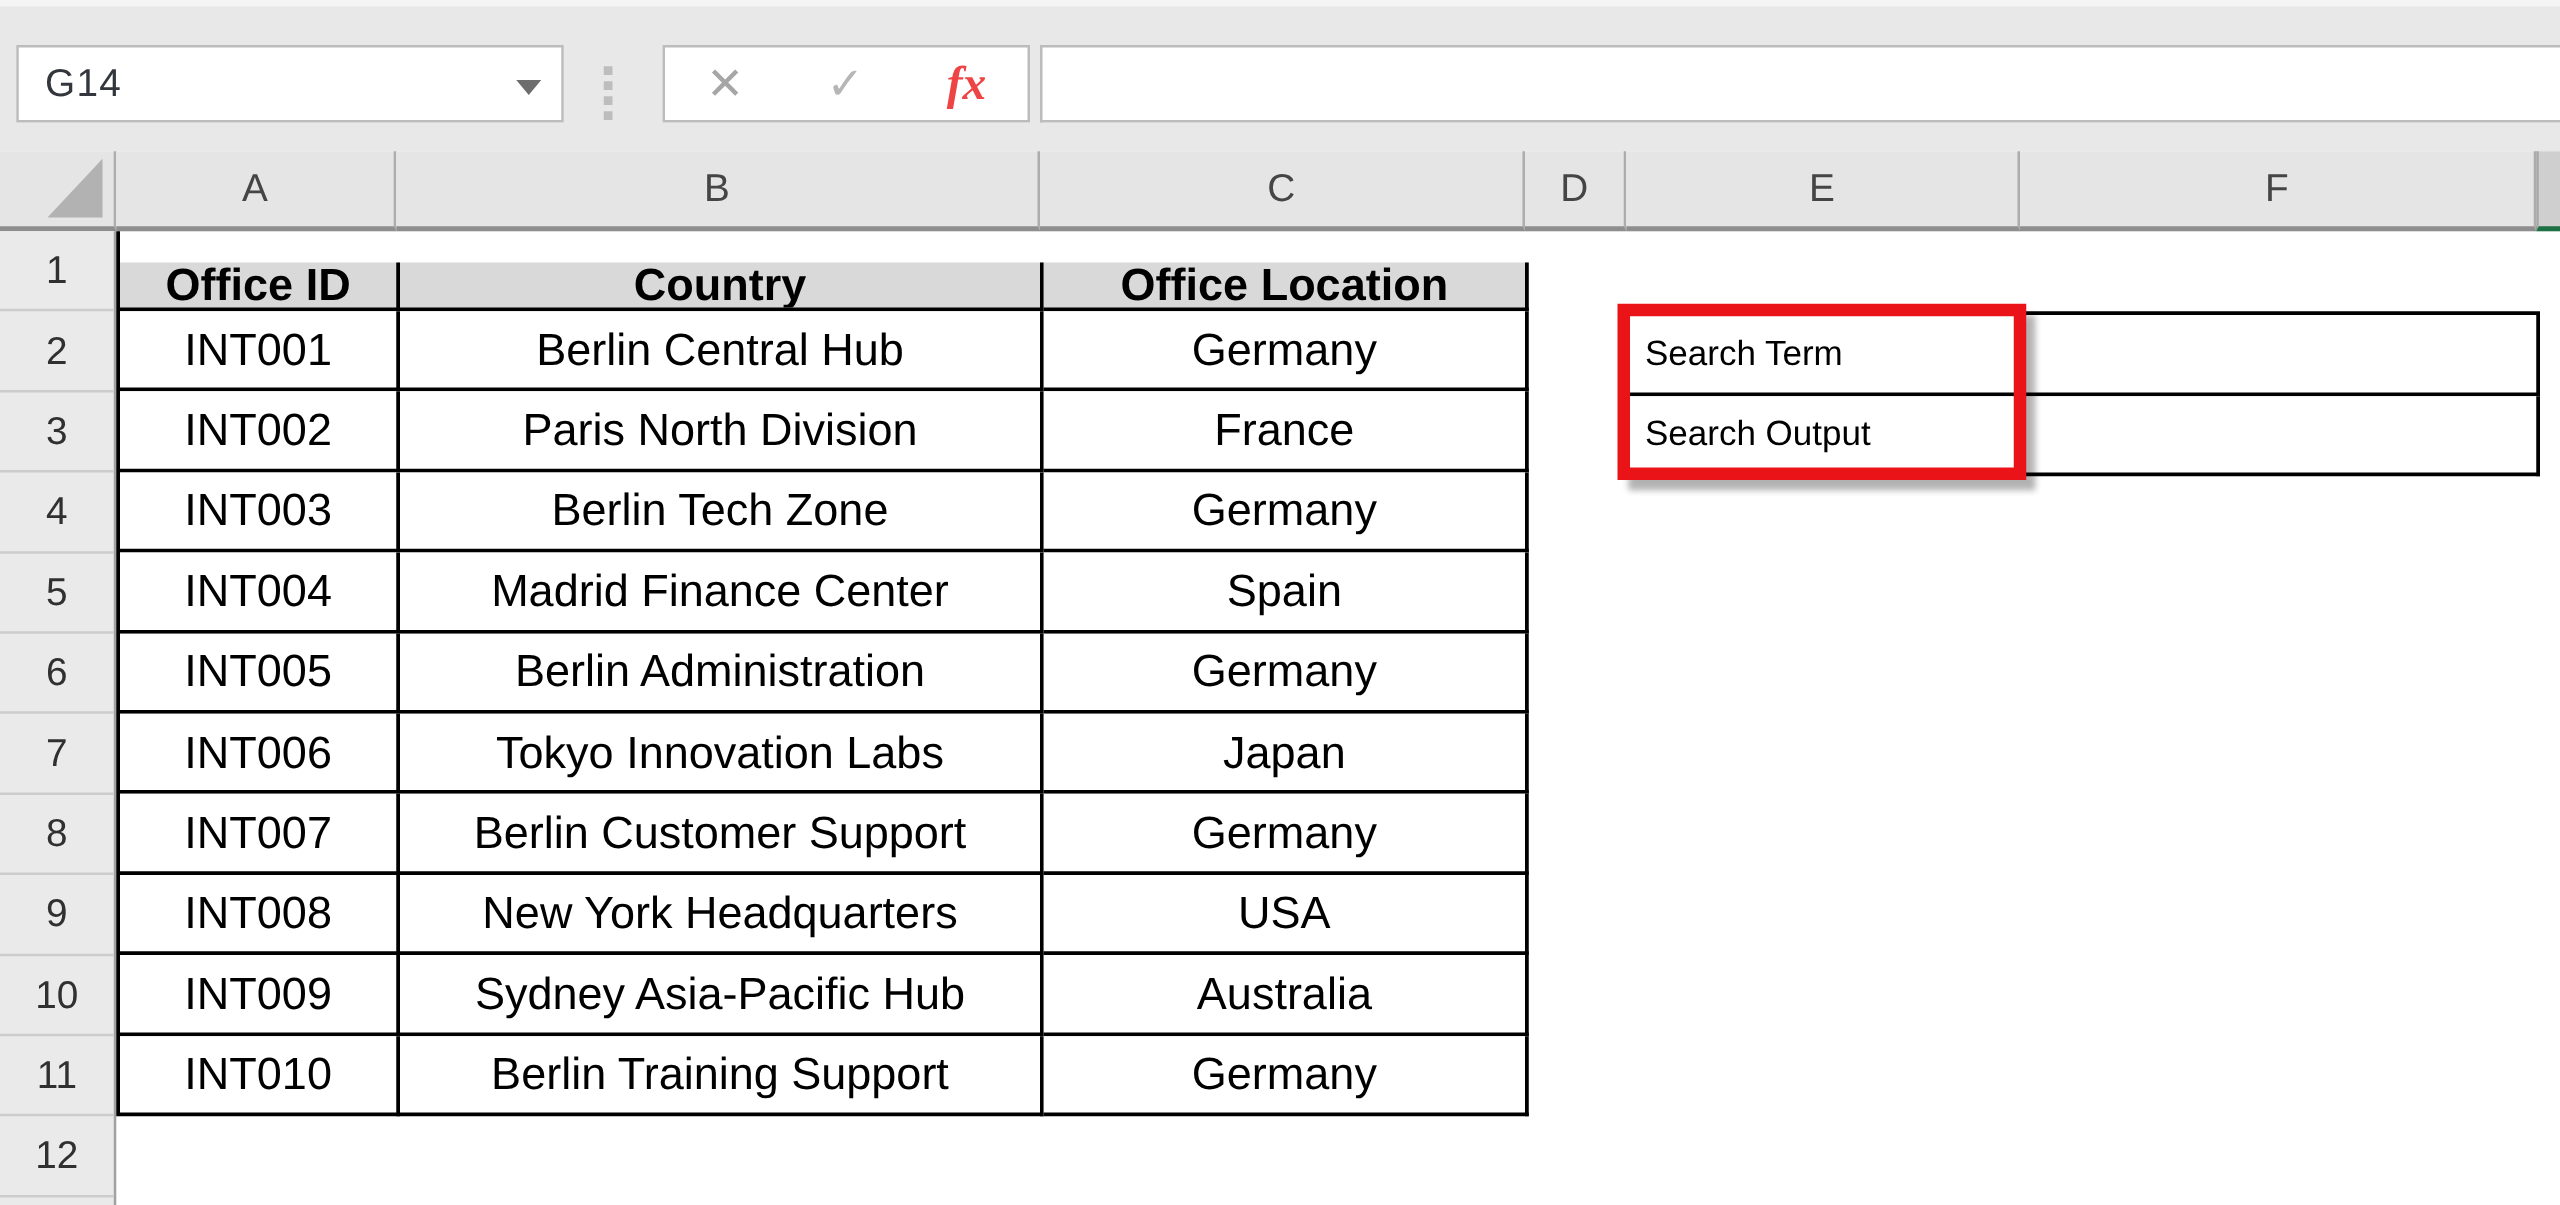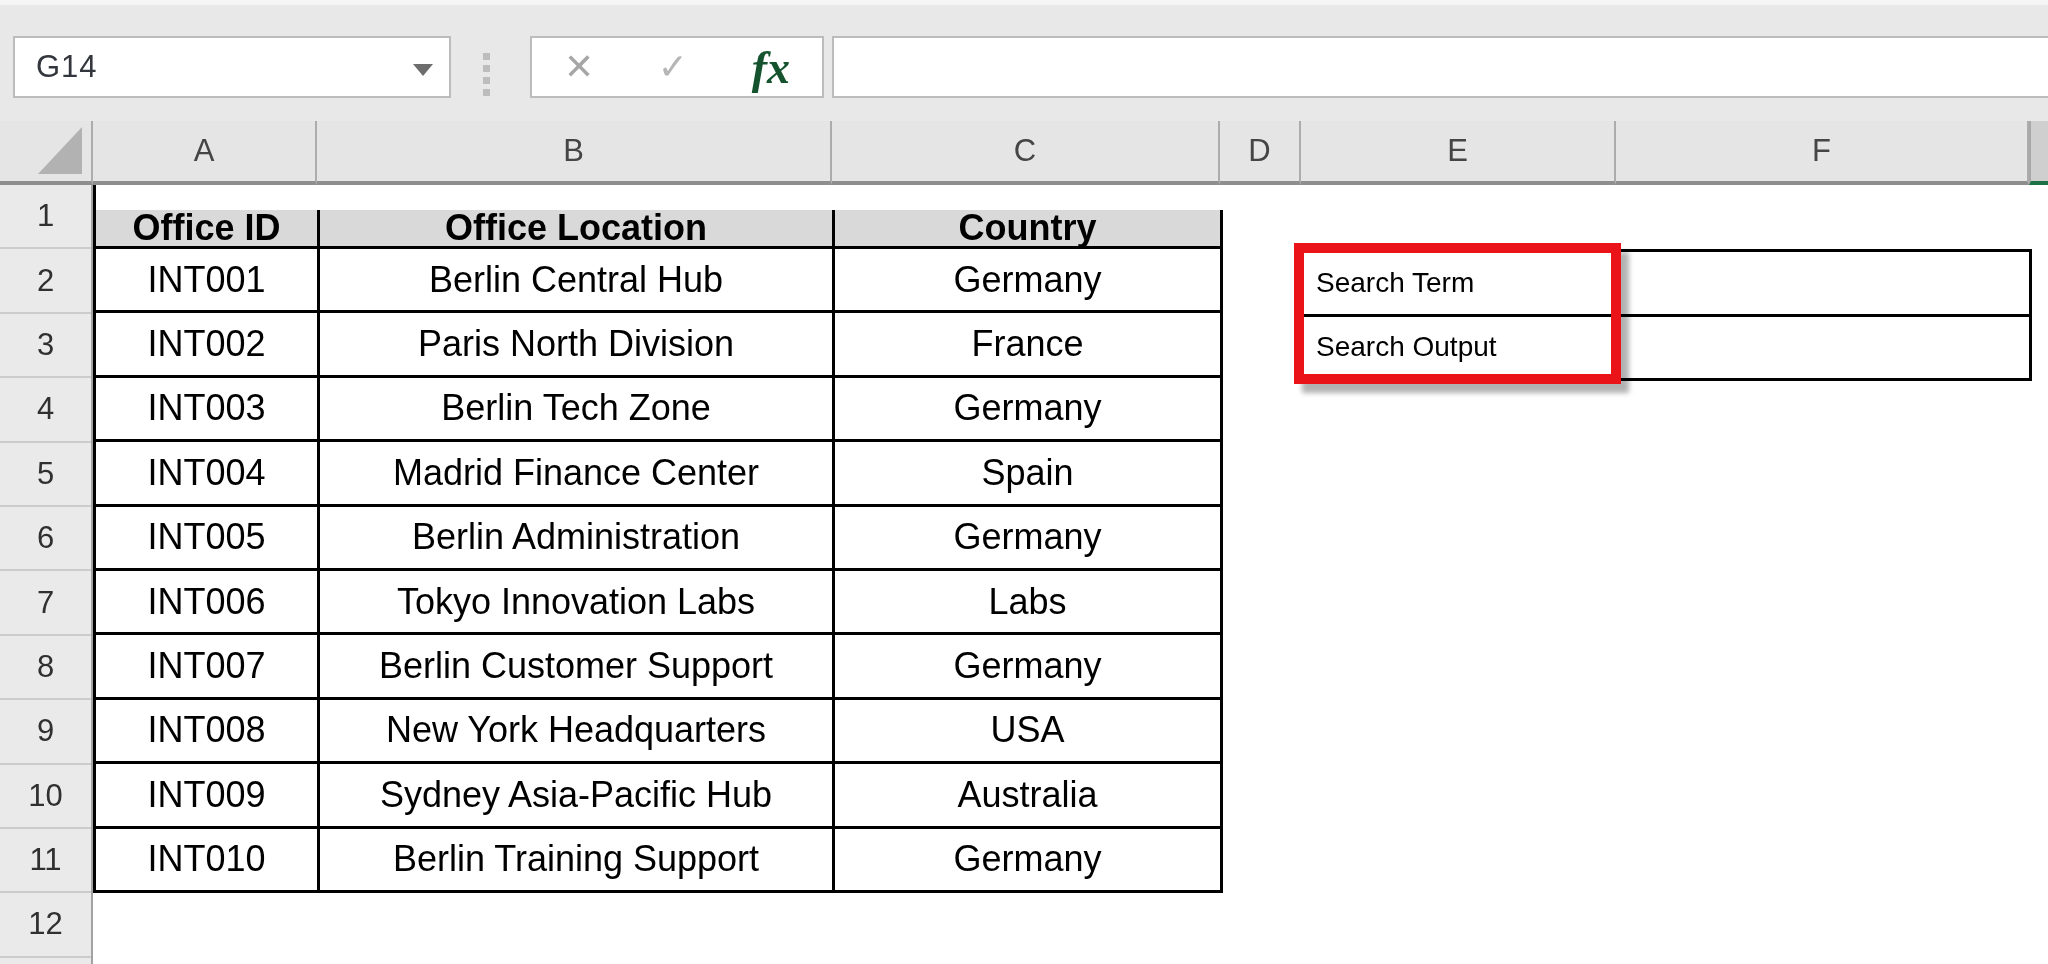--- a/index.html
+++ b/index.html
@@ -37,7 +37,7 @@
   .icon-cancel{font-size:36px;color:#a6a6a6;}
   .icon-enter{font-size:36px;color:#b6b6b6;}
   .icon-fx{font-family:"Liberation Serif",serif;font-style:italic;font-weight:600;
-    font-size:46px;color:#14532d;}
+    font-size:38px;color:#ef4444;}
   .formula-input{
     position:absolute;left:832px;top:31px;width:1216px;height:62px;
     background:#ffffff;border:2px solid #bcbcbc;border-right:none;box-sizing:border-box;

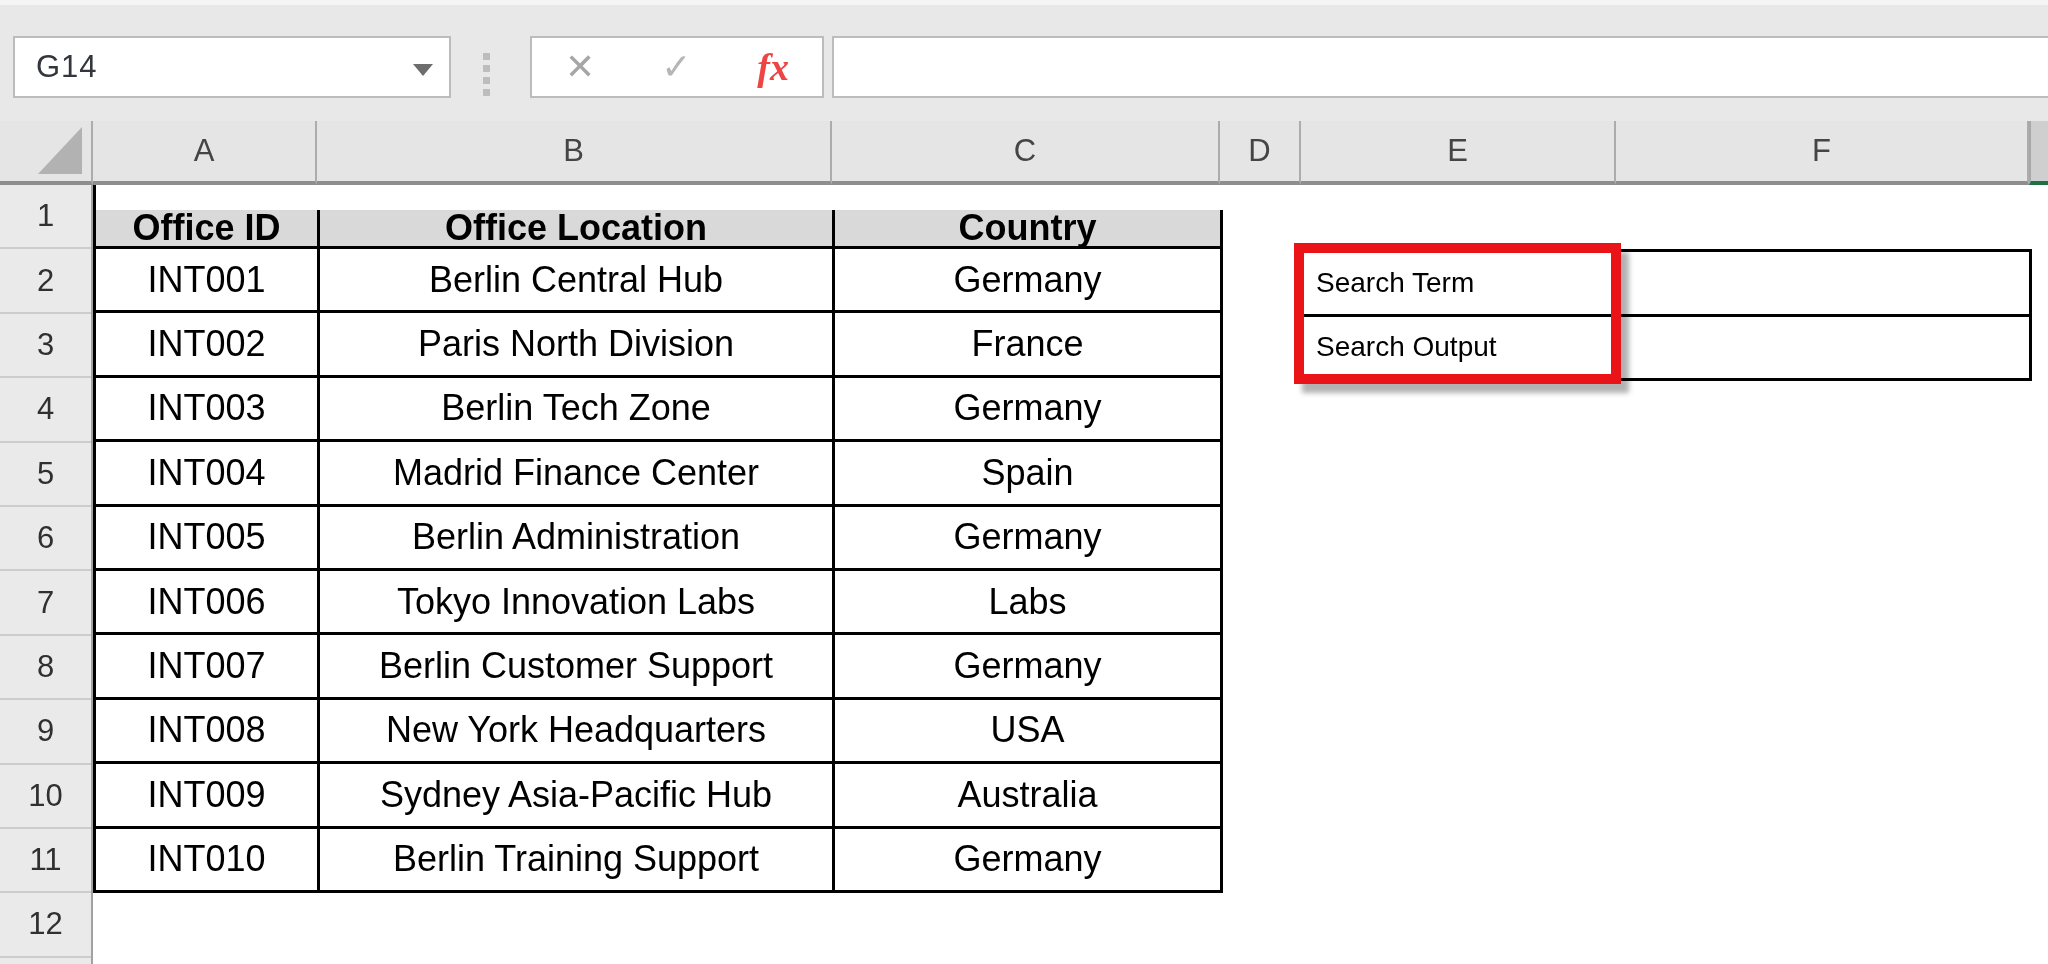--- a/index.html
+++ b/index.html
@@ -156,8 +156,8 @@
 
 <div class="office-table" id="office-table">
     <div class="cell hdr">Office ID</div>
+    <div class="cell hdr">Country</div>
     <div class="cell hdr">Office Location</div>
-    <div class="cell hdr">Country</div>
     <div class="cell">INT001</div>
     <div class="cell">Berlin Central Hub</div>
     <div class="cell">Germany</div>

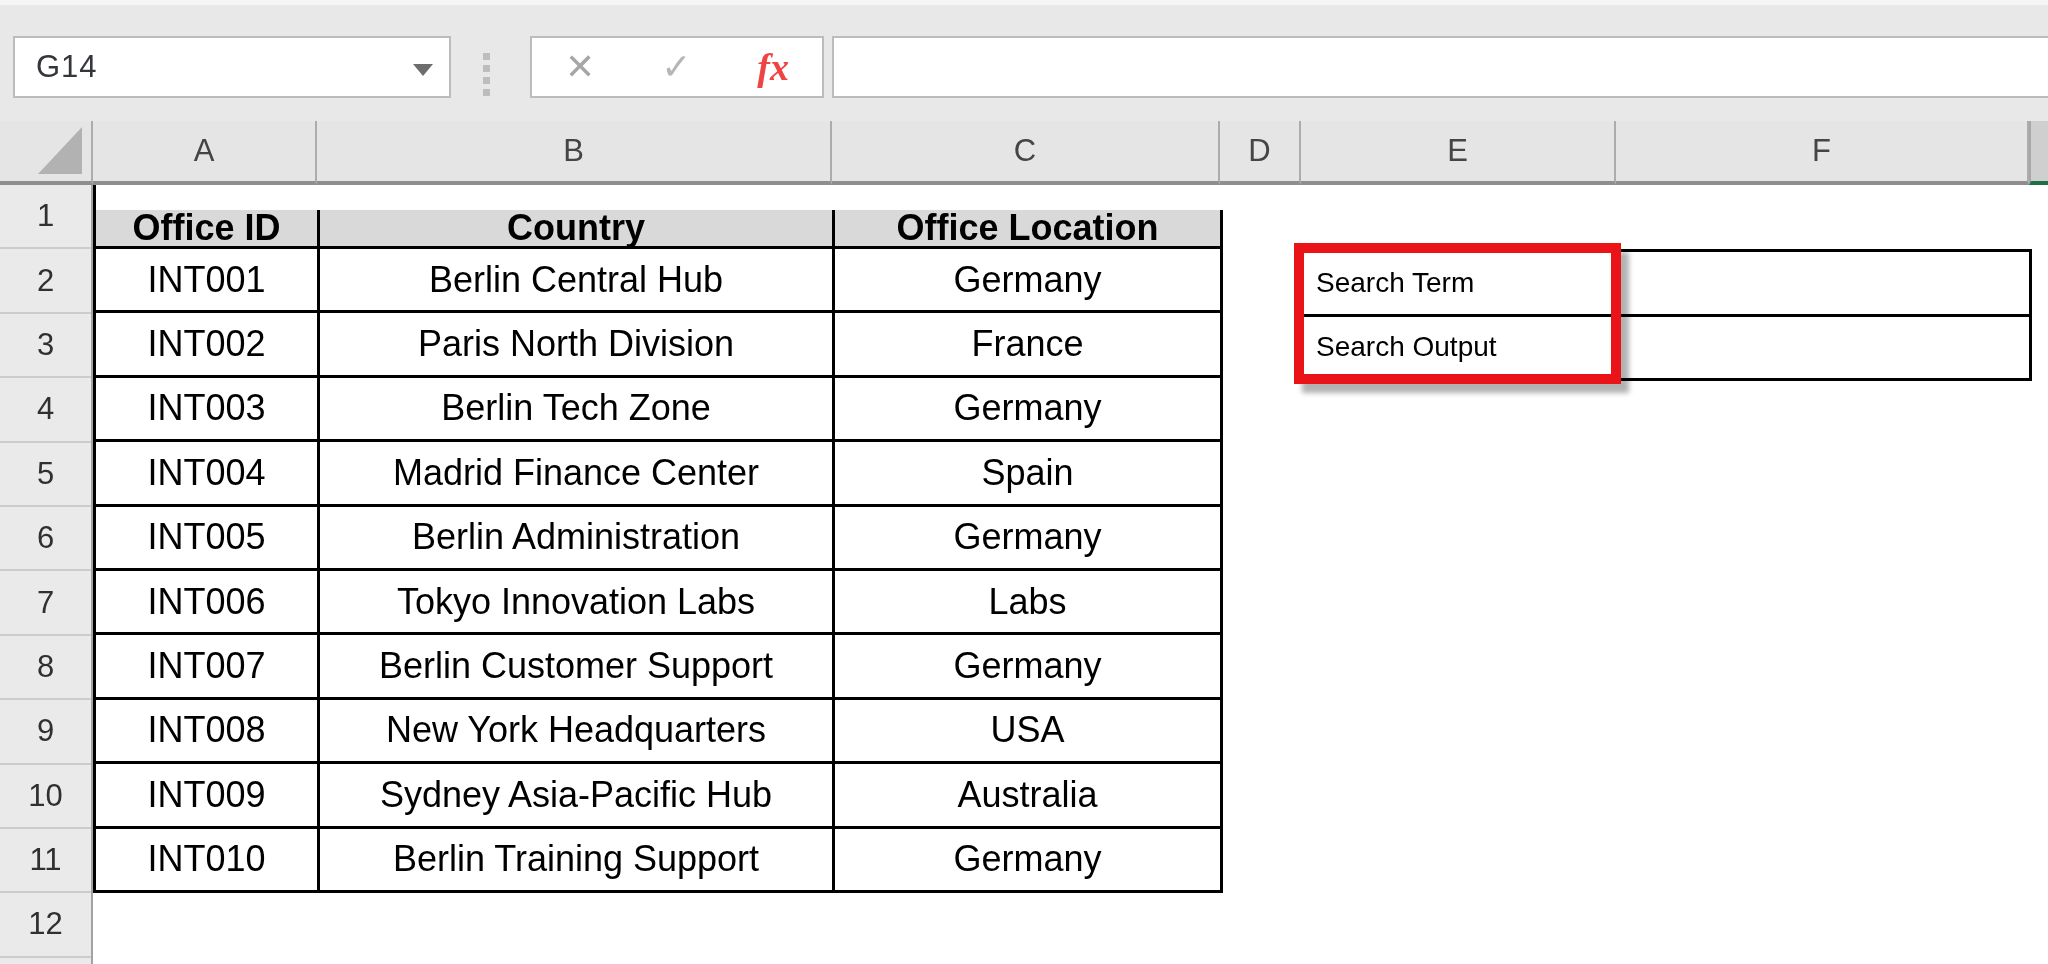--- a/index.html
+++ b/index.html
@@ -175,7 +175,7 @@
     <div class="cell">Germany</div>
     <div class="cell">INT006</div>
     <div class="cell">Tokyo Innovation Labs</div>
-    <div class="cell">Labs</div>
+    <div class="cell">Japan</div>
     <div class="cell">INT007</div>
     <div class="cell">Berlin Customer Support</div>
     <div class="cell">Germany</div>

